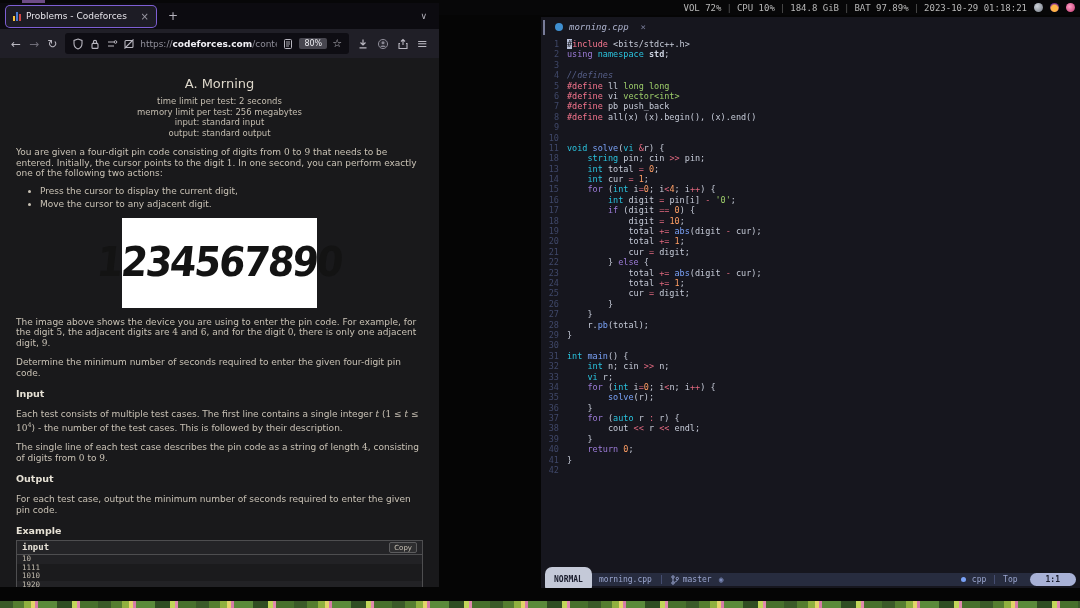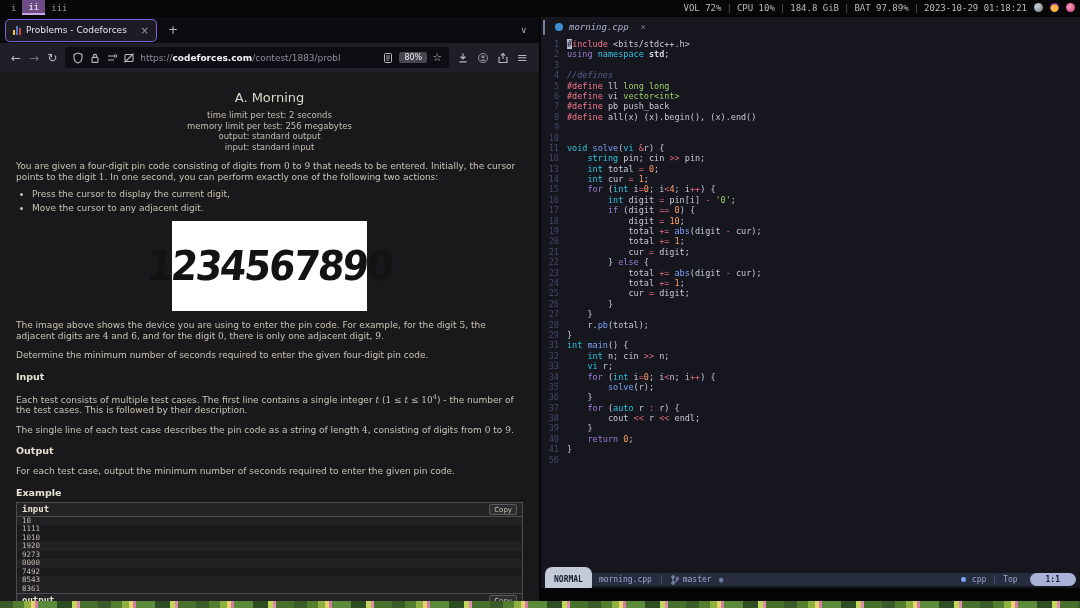--- a/index.html
+++ b/index.html
@@ -28,7 +28,7 @@
         #c2d65a 72px 77px,#e08aae 77px 80px,#47702c 80px 98px)}
 
   
-  .browser{position:absolute;left:0;top:17px;width:539px;height:584px;background:#f97316;overflow:hidden}
+  .browser{position:absolute;left:0;top:3px;width:439px;height:584px;background:#f97316;overflow:hidden}
   .tabstrip{height:26px;background:#0c0b10;display:flex;align-items:center;padding:0 6px}
   .tab{display:flex;align-items:center;gap:5px;width:150px;height:21px;background:#1d1c25;
        border-radius:4px;box-shadow:0 0 0 1px #7e5fd4;padding:0 7px;font-size:9px;color:#e6e4ea}

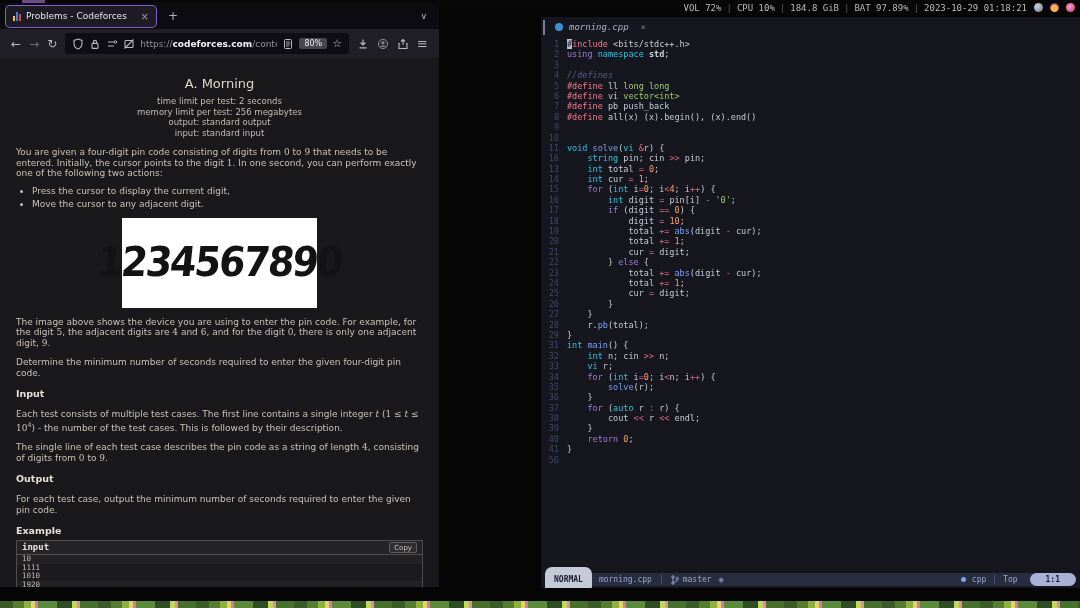--- a/index.html
+++ b/index.html
@@ -208,8 +208,8 @@
       <div class="limits">
           <div>time limit per test: 2 seconds</div>
           <div>memory limit per test: 256 megabytes</div>
+          <div>input: standard input</div>
           <div>output: standard output</div>
-          <div>input: standard input</div>
         </div>
       <div class="para"><span>You are given a four-digit pin code consisting of digits from </span><span class="math">0</span><span> to </span><span class="math">9</span><span> that needs to be entered. Initially, the cursor points to the digit </span><span class="math">1</span><span>. In one second, you can perform exactly one of the following two actions:</span></div>
       <ul class="blist">

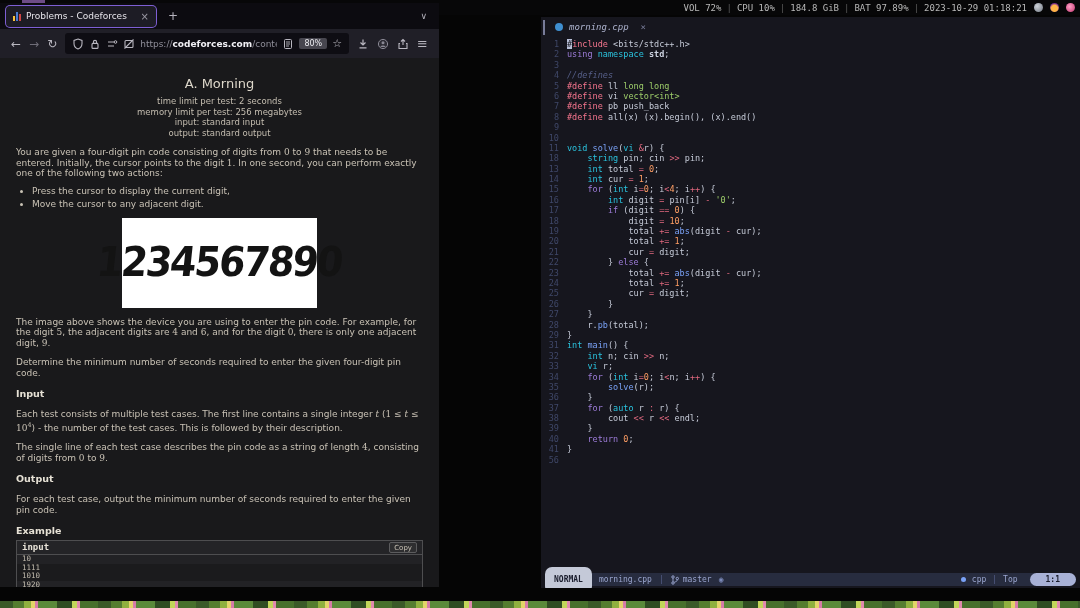--- a/index.html
+++ b/index.html
@@ -63,7 +63,7 @@
   .math{font-family:"DejaVu Serif",serif}
   .math.it{font-style:italic}
   sup.math{font-size:6.5px}
-  ul.blist{margin:7px 0 0 16px}
+  ul.blist{margin:7px 0 0 24px}
   ul.blist li{margin-bottom:3px;line-height:10.5px}
   .devimg{margin:8px auto 0;width:195px;height:90px;background:#fff;display:flex;
           align-items:center;justify-content:center}

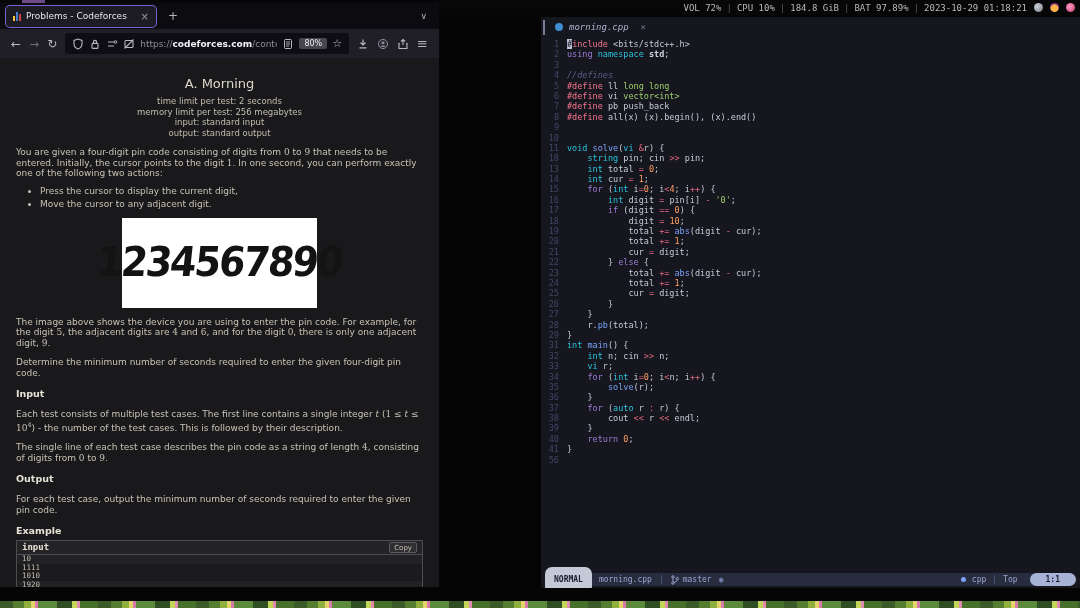--- a/index.html
+++ b/index.html
@@ -288,6 +288,7 @@
         <div class="line"><span class="ln">27</span><span class="tk-fg">    }</span></div>
         <div class="line"><span class="ln">28</span><span class="tk-fg">    r.</span><span class="tk-fn">pb</span><span class="tk-fg">(total);</span></div>
         <div class="line"><span class="ln">29</span><span class="tk-fg">}</span></div>
+        <div class="line"><span class="ln">30</span></div>
         <div class="line"><span class="ln">31</span><span class="tk-ty">int</span><span class="tk-fg"> </span><span class="tk-fn">main</span><span class="tk-fg">() {</span></div>
         <div class="line"><span class="ln">32</span><span class="tk-fg">    </span><span class="tk-ty">int</span><span class="tk-fg"> n; cin </span><span class="tk-op">&gt;&gt;</span><span class="tk-fg"> n;</span></div>
         <div class="line"><span class="ln">33</span><span class="tk-fg">    </span><span class="tk-ty">vi</span><span class="tk-fg"> r;</span></div>

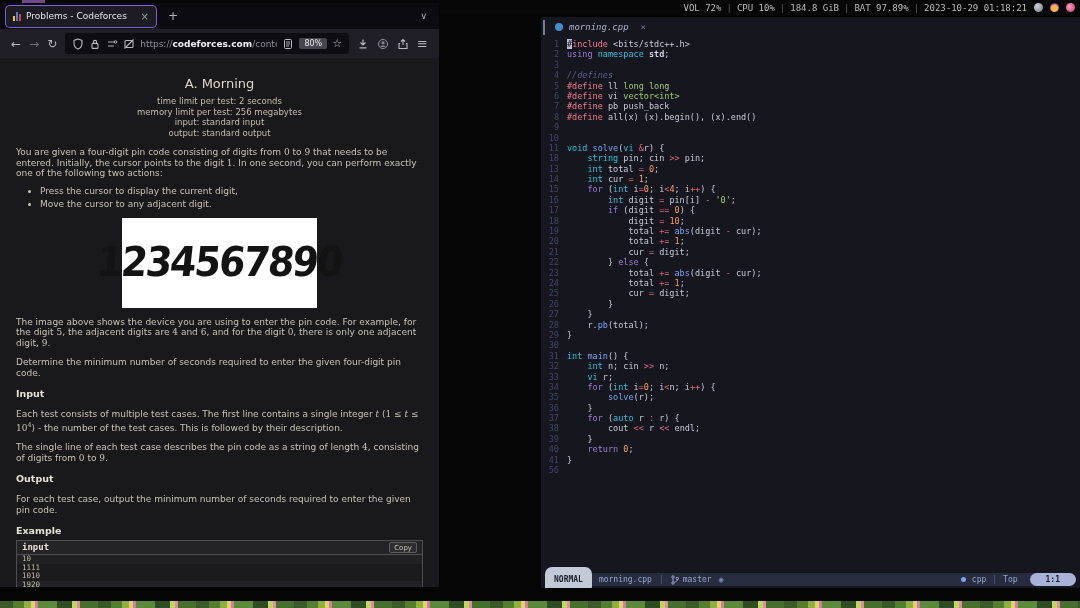--- a/index.html
+++ b/index.html
@@ -300,7 +300,7 @@
         <div class="line"><span class="ln">39</span><span class="tk-fg">    }</span></div>
         <div class="line"><span class="ln">40</span><span class="tk-fg">    </span><span class="tk-kw">return</span><span class="tk-fg"> </span><span class="tk-num">0</span><span class="tk-fg">;</span></div>
         <div class="line"><span class="ln">41</span><span class="tk-fg">}</span></div>
-        <div class="line"><span class="ln">56</span></div>
+        <div class="line"><span class="ln">42</span></div>
       </div>
 
     <div class="statusline">

